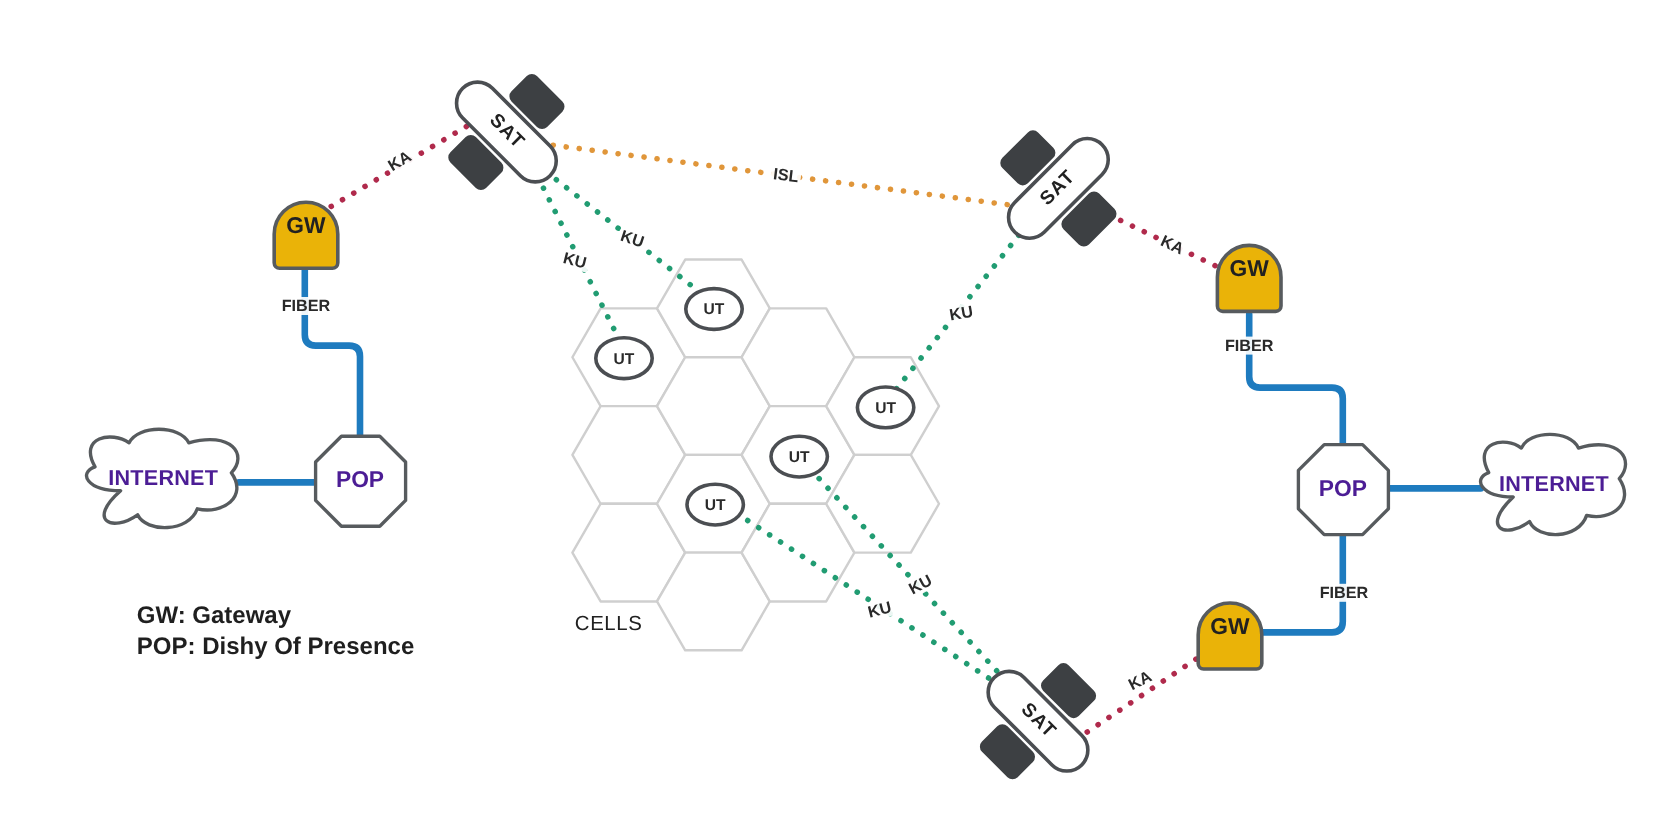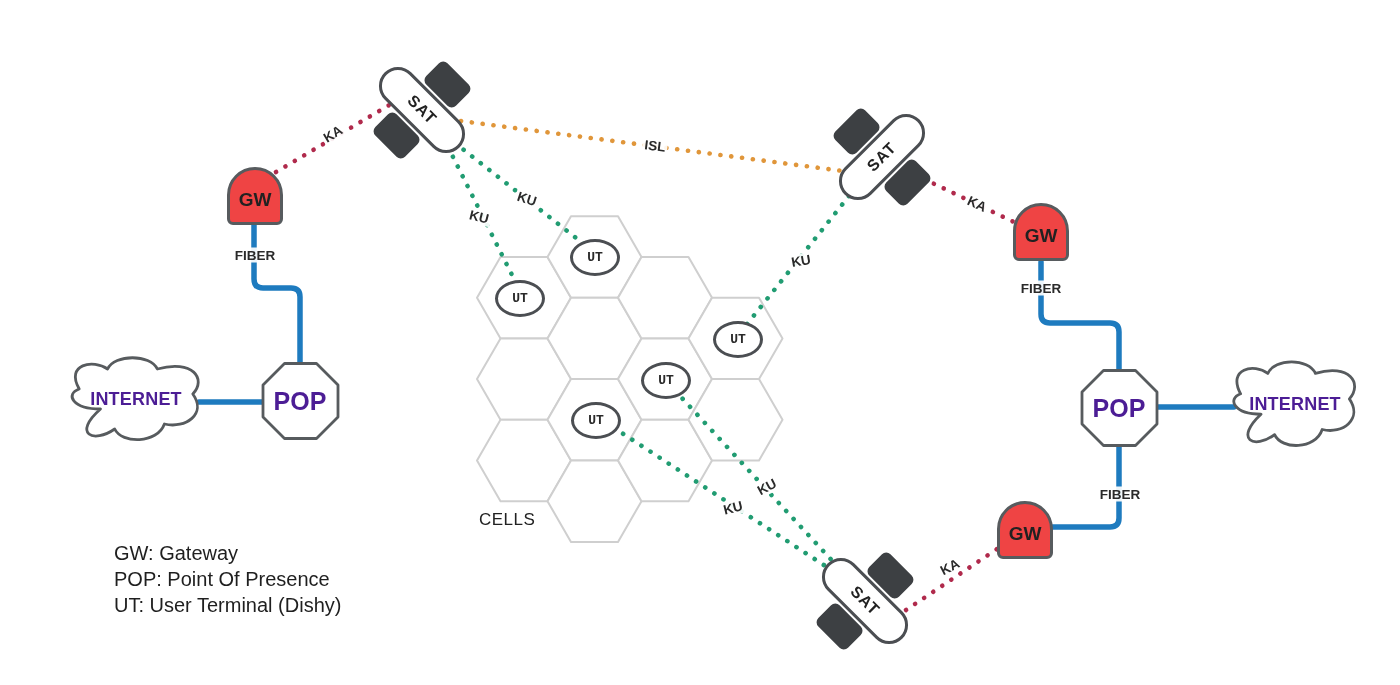--- a/index.html
+++ b/index.html
@@ -13,8 +13,8 @@
   
   .gw{
     position:absolute;width:56px;height:58px;box-sizing:border-box;
-    background:#ef4444;border:3px solid #575b5e;border-radius:28px 28px 6px 6px;
-    display:flex;align-items:center;justify-content:center;
+    background:#eab308;border:3px solid #575b5e;border-radius:28px 28px 6px 6px;
+    display:flex;align-items:flex-start;justify-content:center;
     font-weight:bold;font-size:19px;padding-top:8px;color:#212121;
   }
   .ut{

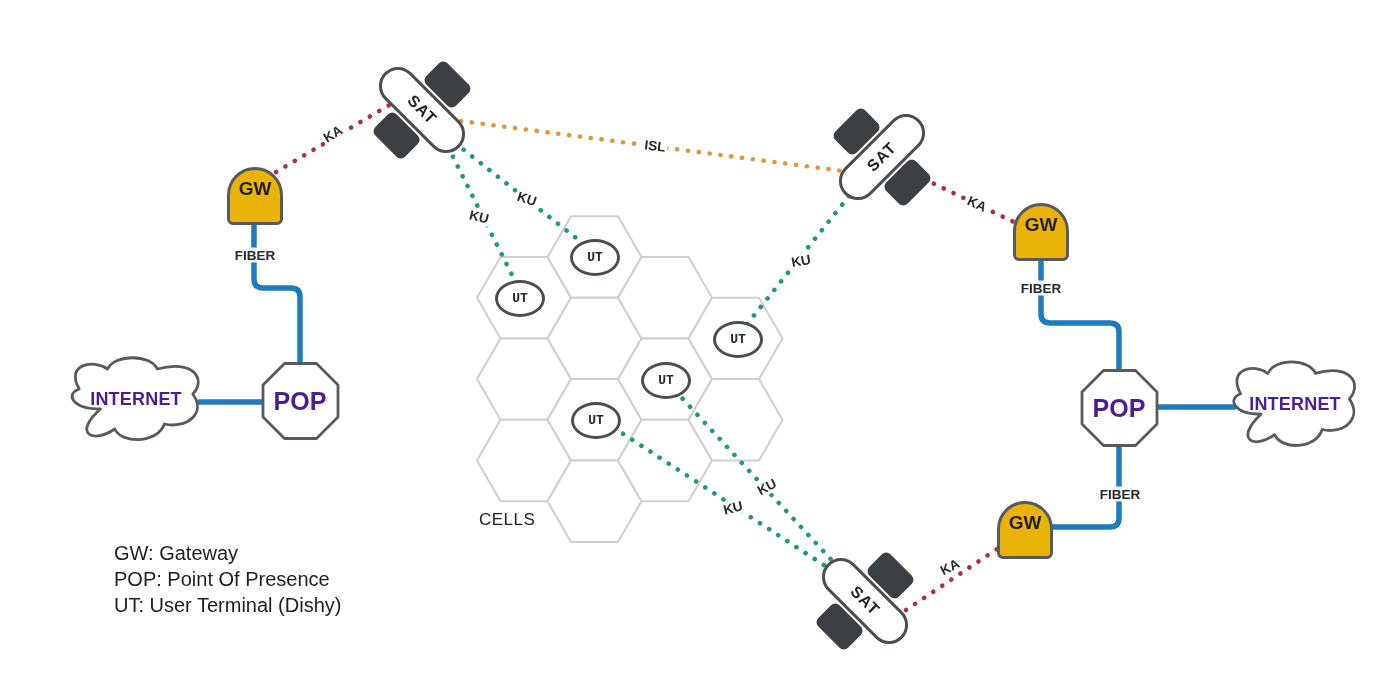--- a/index.html
+++ b/index.html
@@ -21,7 +21,7 @@
     position:absolute;width:50px;height:37px;box-sizing:border-box;
     background:#fff;border:3px solid #4b4e52;border-radius:50%;
     display:flex;align-items:center;justify-content:center;
-    font-weight:bold;font-size:13px;color:#2a2a2a;font-family:Liberation Mono, monospace;
+    font-weight:bold;font-size:13px;color:#2a2a2a;
   }
   .node-text{
     position:absolute;transform:translate(-50%,-50%);

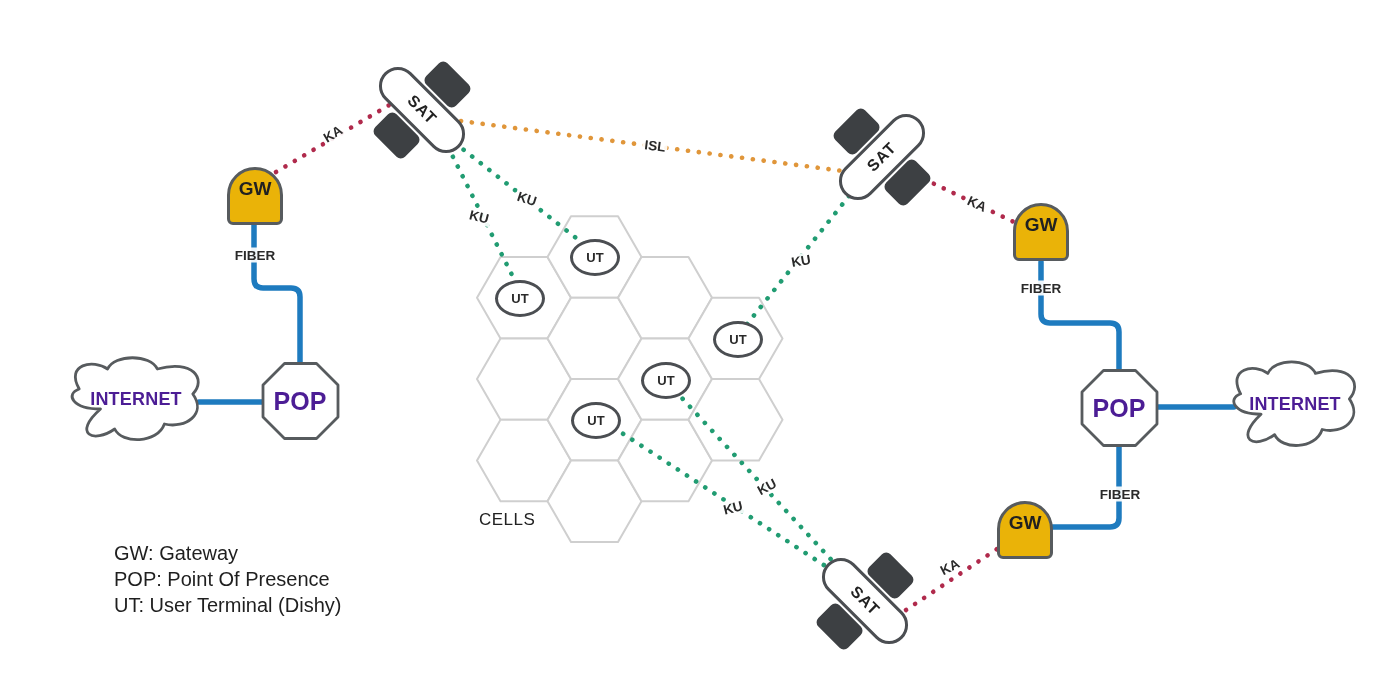--- a/index.html
+++ b/index.html
@@ -27,7 +27,7 @@
     position:absolute;transform:translate(-50%,-50%);
     font-weight:bold;color:#4c1d95;white-space:nowrap;
   }
-  .pop-text{font-size:25px;}
+  .pop-text{font-size:19px;}
   .internet-text{font-size:18px;letter-spacing:.2px;}
 
   

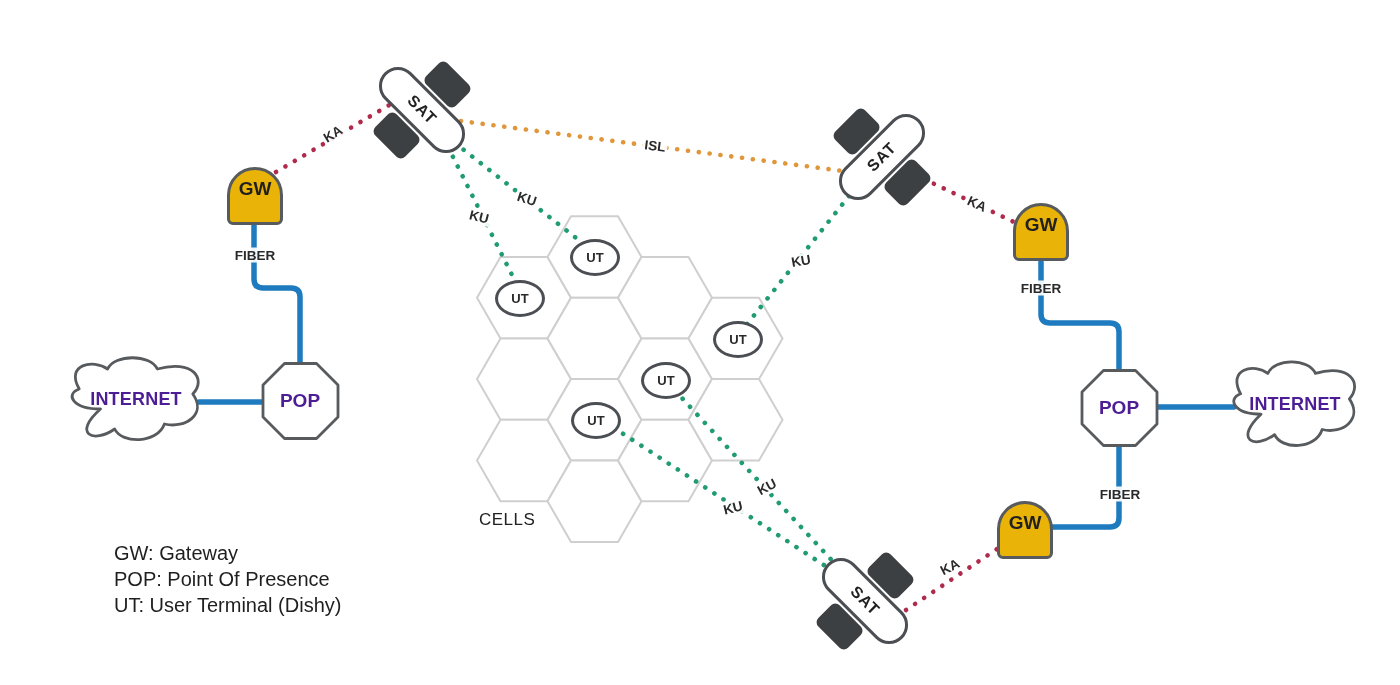--- a/index.html
+++ b/index.html
@@ -51,7 +51,7 @@
     background:rgba(255,255,255,.92);padding:0 2px;white-space:nowrap;
   }
   .cells-label{position:absolute;left:479px;top:510px;font-weight:normal;font-size:17px;letter-spacing:.5px;}
-  .legend{position:absolute;left:114px;top:540px;font-weight:normal;font-size:20px;line-height:26px;color:#1f1f1f;}
+  .legend{position:absolute;left:114px;top:500px;font-weight:bold;font-size:20px;line-height:26px;color:#1f1f1f;}
 </style>
 </head>
 <body>

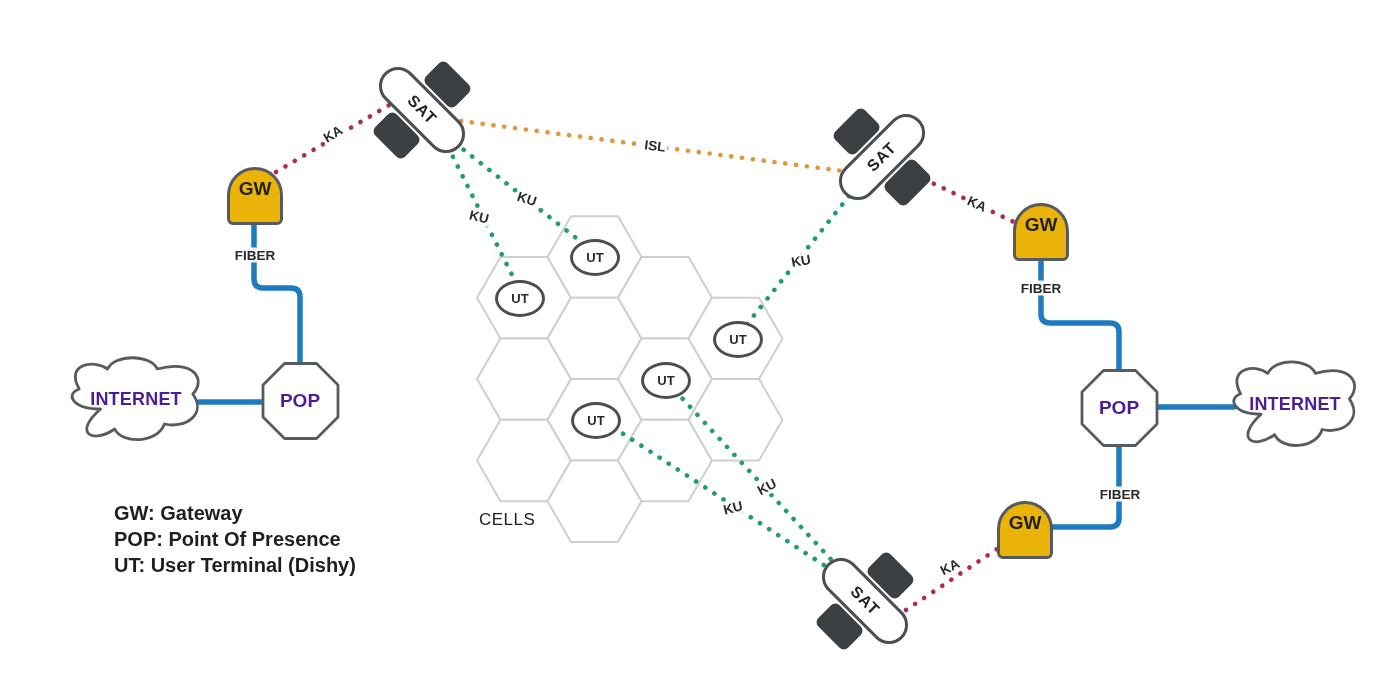--- a/index.html
+++ b/index.html
@@ -176,7 +176,7 @@
 
   <div class="legend">
     <div>GW: Gateway</div>
-    <div>POP: Point Of Presence</div>
+    <div>POP: Dishy Of Presence</div>
     <div>UT: User Terminal (Dishy)</div>
   </div>
 

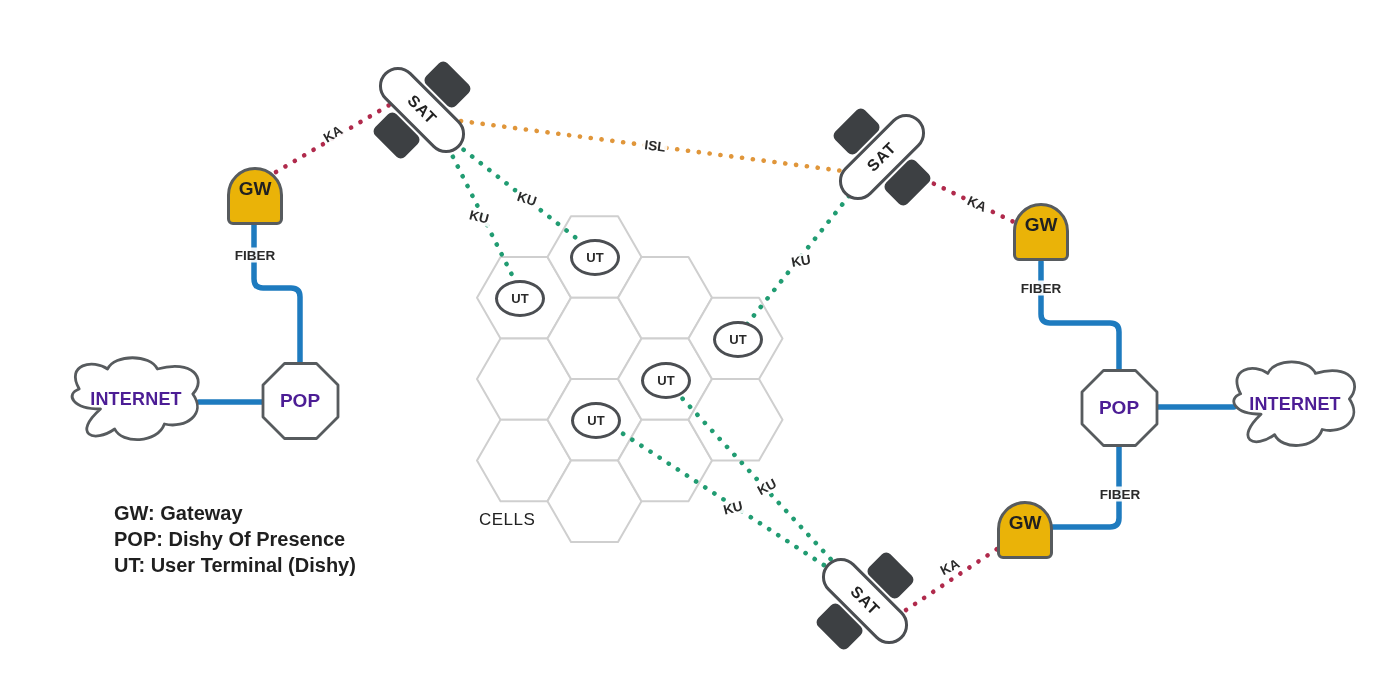--- a/index.html
+++ b/index.html
@@ -177,7 +177,6 @@
   <div class="legend">
     <div>GW: Gateway</div>
     <div>POP: Dishy Of Presence</div>
-    <div>UT: User Terminal (Dishy)</div>
   </div>
 
 </div>

